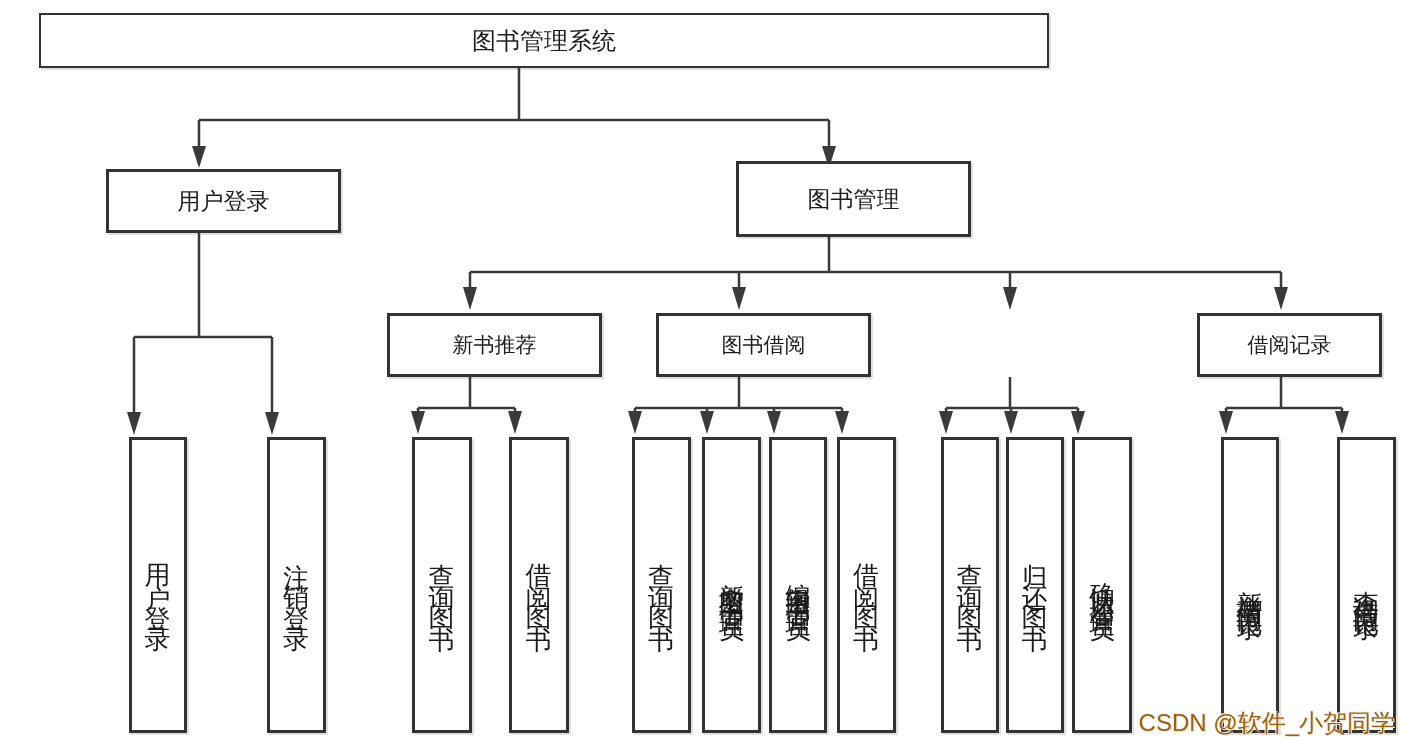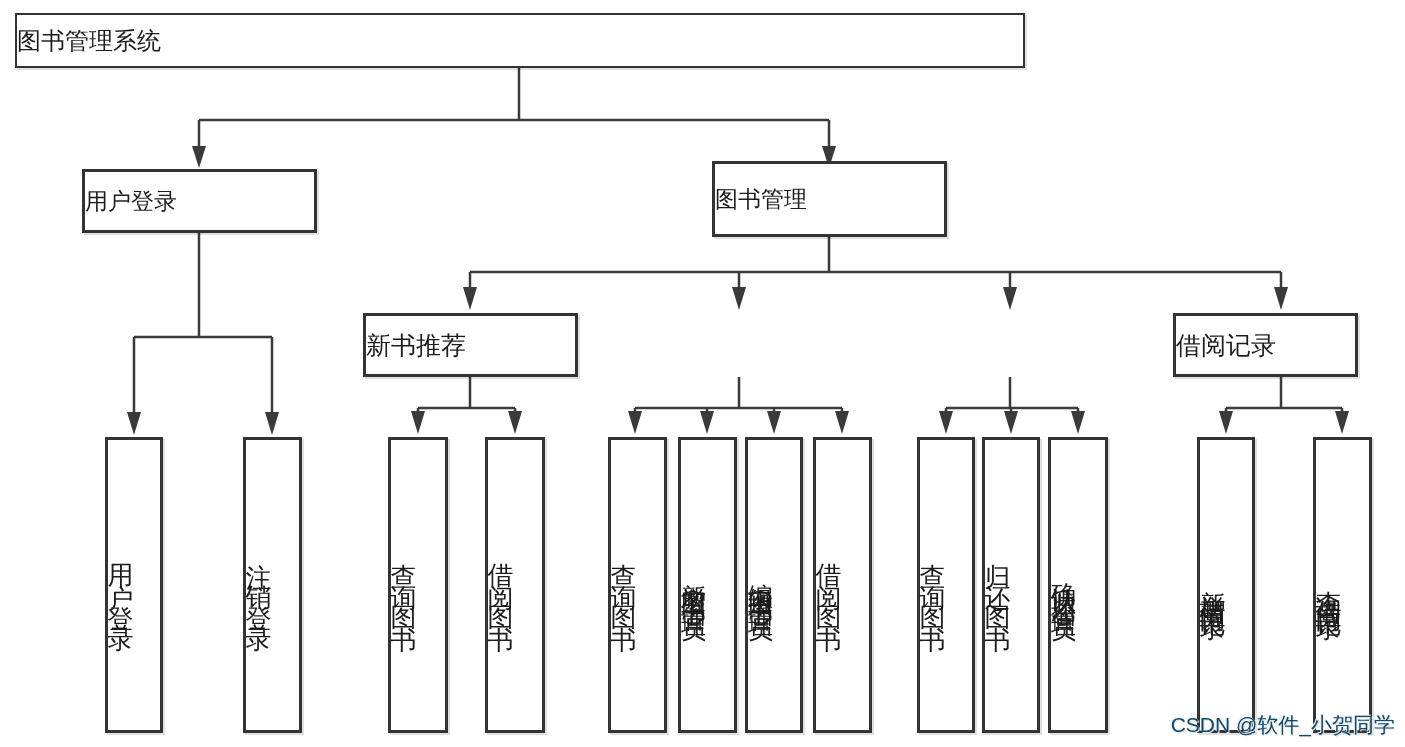--- a/index.html
+++ b/index.html
@@ -17,8 +17,9 @@
     box-sizing:border-box;
     background:#ffffff;
     border:3px solid #333333;
-    display:flex;align-items:center;
+    display:flex;align-items:center;justify-content:center;
     box-shadow:2px 2px 0 rgba(0,0,0,0.12);
+    margin-left:24px;
   }
   .box.thin{border-width:2px;}
   .hlabel{white-space:nowrap;}

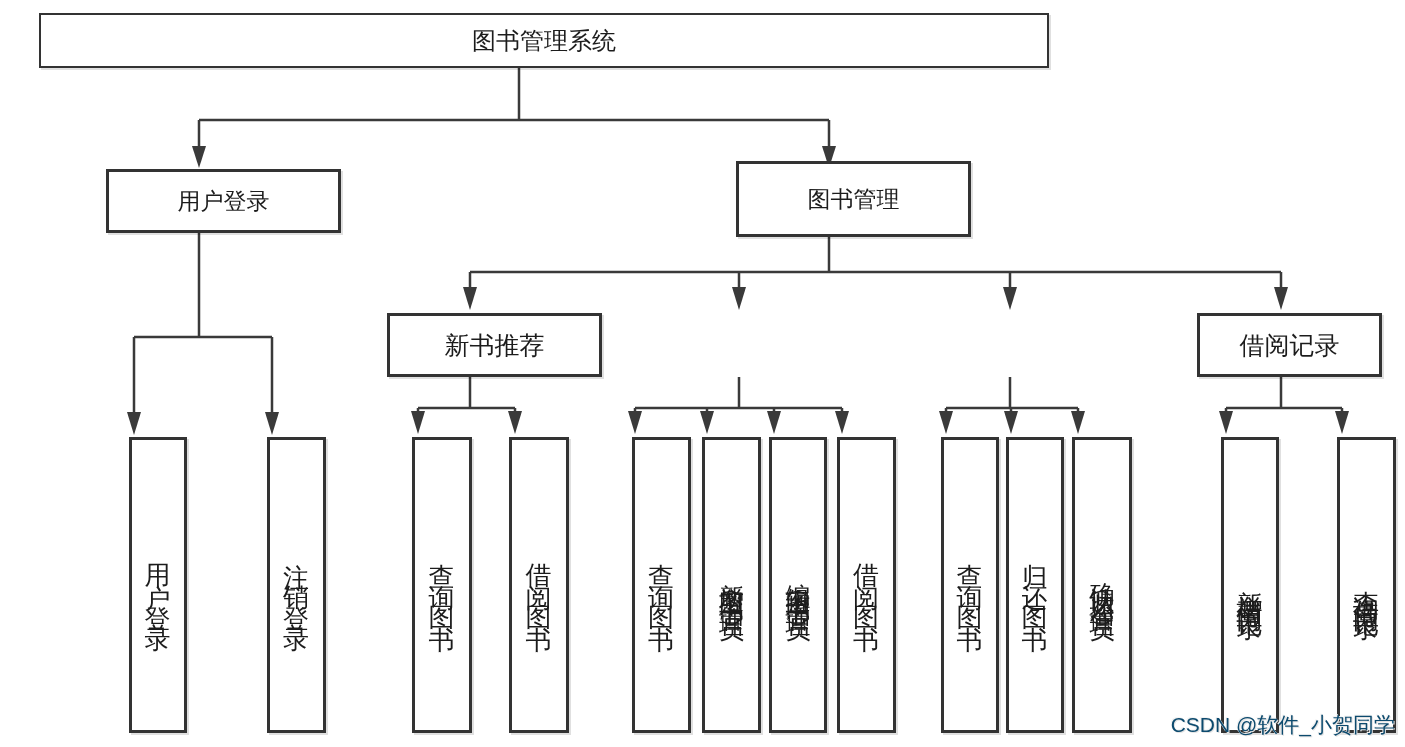--- a/index.html
+++ b/index.html
@@ -25,7 +25,7 @@
   .hlabel{white-space:nowrap;}
   .f24{font-size:24px;}
   .f23{font-size:23px;}
-  .f21{font-size:25px;}
+  .f21{font-size:21px;}
   .vlabel{
     writing-mode:vertical-rl;
     text-orientation:mixed;

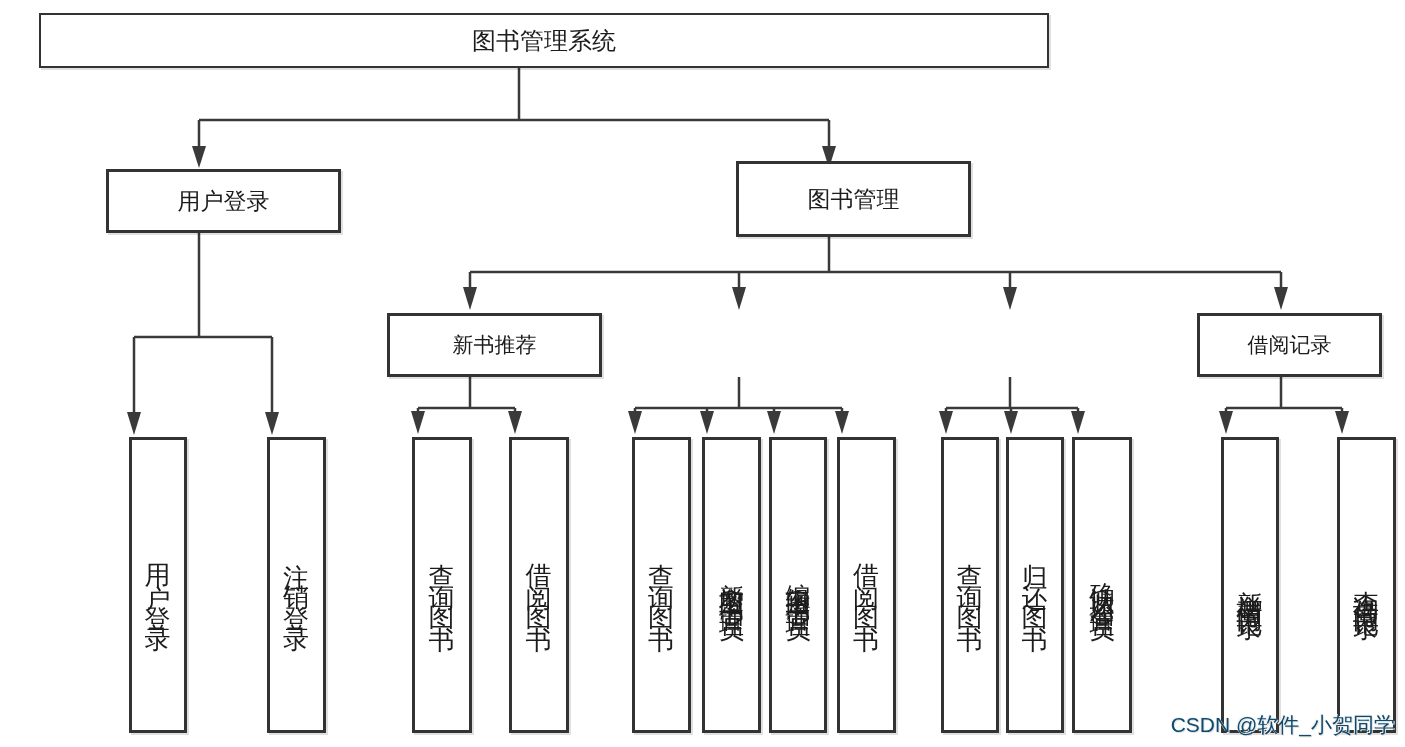--- a/index.html
+++ b/index.html
@@ -103,6 +103,9 @@
   <div class="box" style="left:363px;top:313px;width:215px;height:64px">
     <span class="hlabel f21">新书推荐</span>
   </div>
+  <div class="box" style="left:632px;top:313px;width:215px;height:64px">
+    <span class="hlabel f21">图书借阅</span>
+  </div>
   <div class="box" style="left:1173px;top:313px;width:185px;height:64px">
     <span class="hlabel f21">借阅记录</span>
   </div>

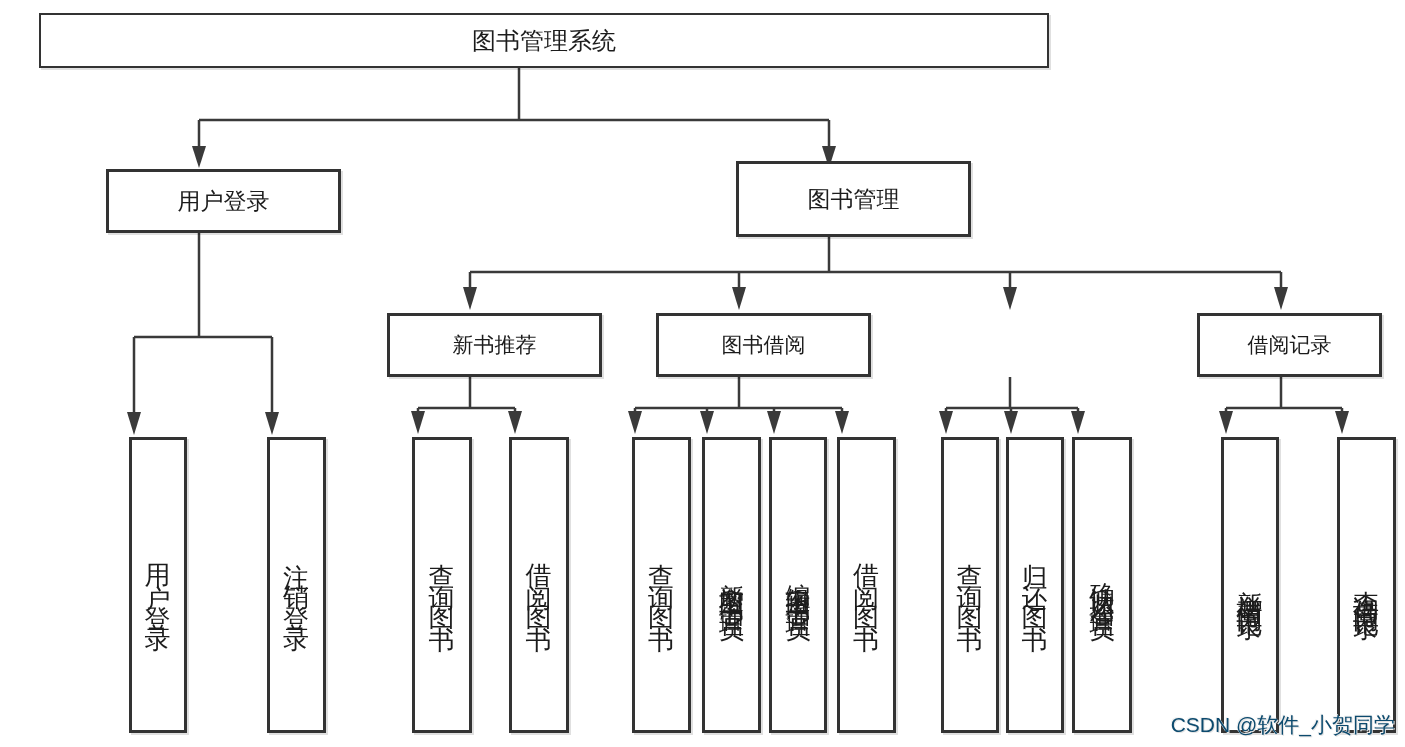--- a/index.html
+++ b/index.html
@@ -38,8 +38,8 @@
   .watermark{
     position:absolute;
     right:10px;bottom:8px;
-    font-size:21px;
-    color:#0c4a6e;
+    font-size:24px;
+    color:#a16207;
     text-shadow:1px 1px 0 #e3e3e3,-1px -1px 0 #f2f2f2;
     white-space:nowrap;
   }

